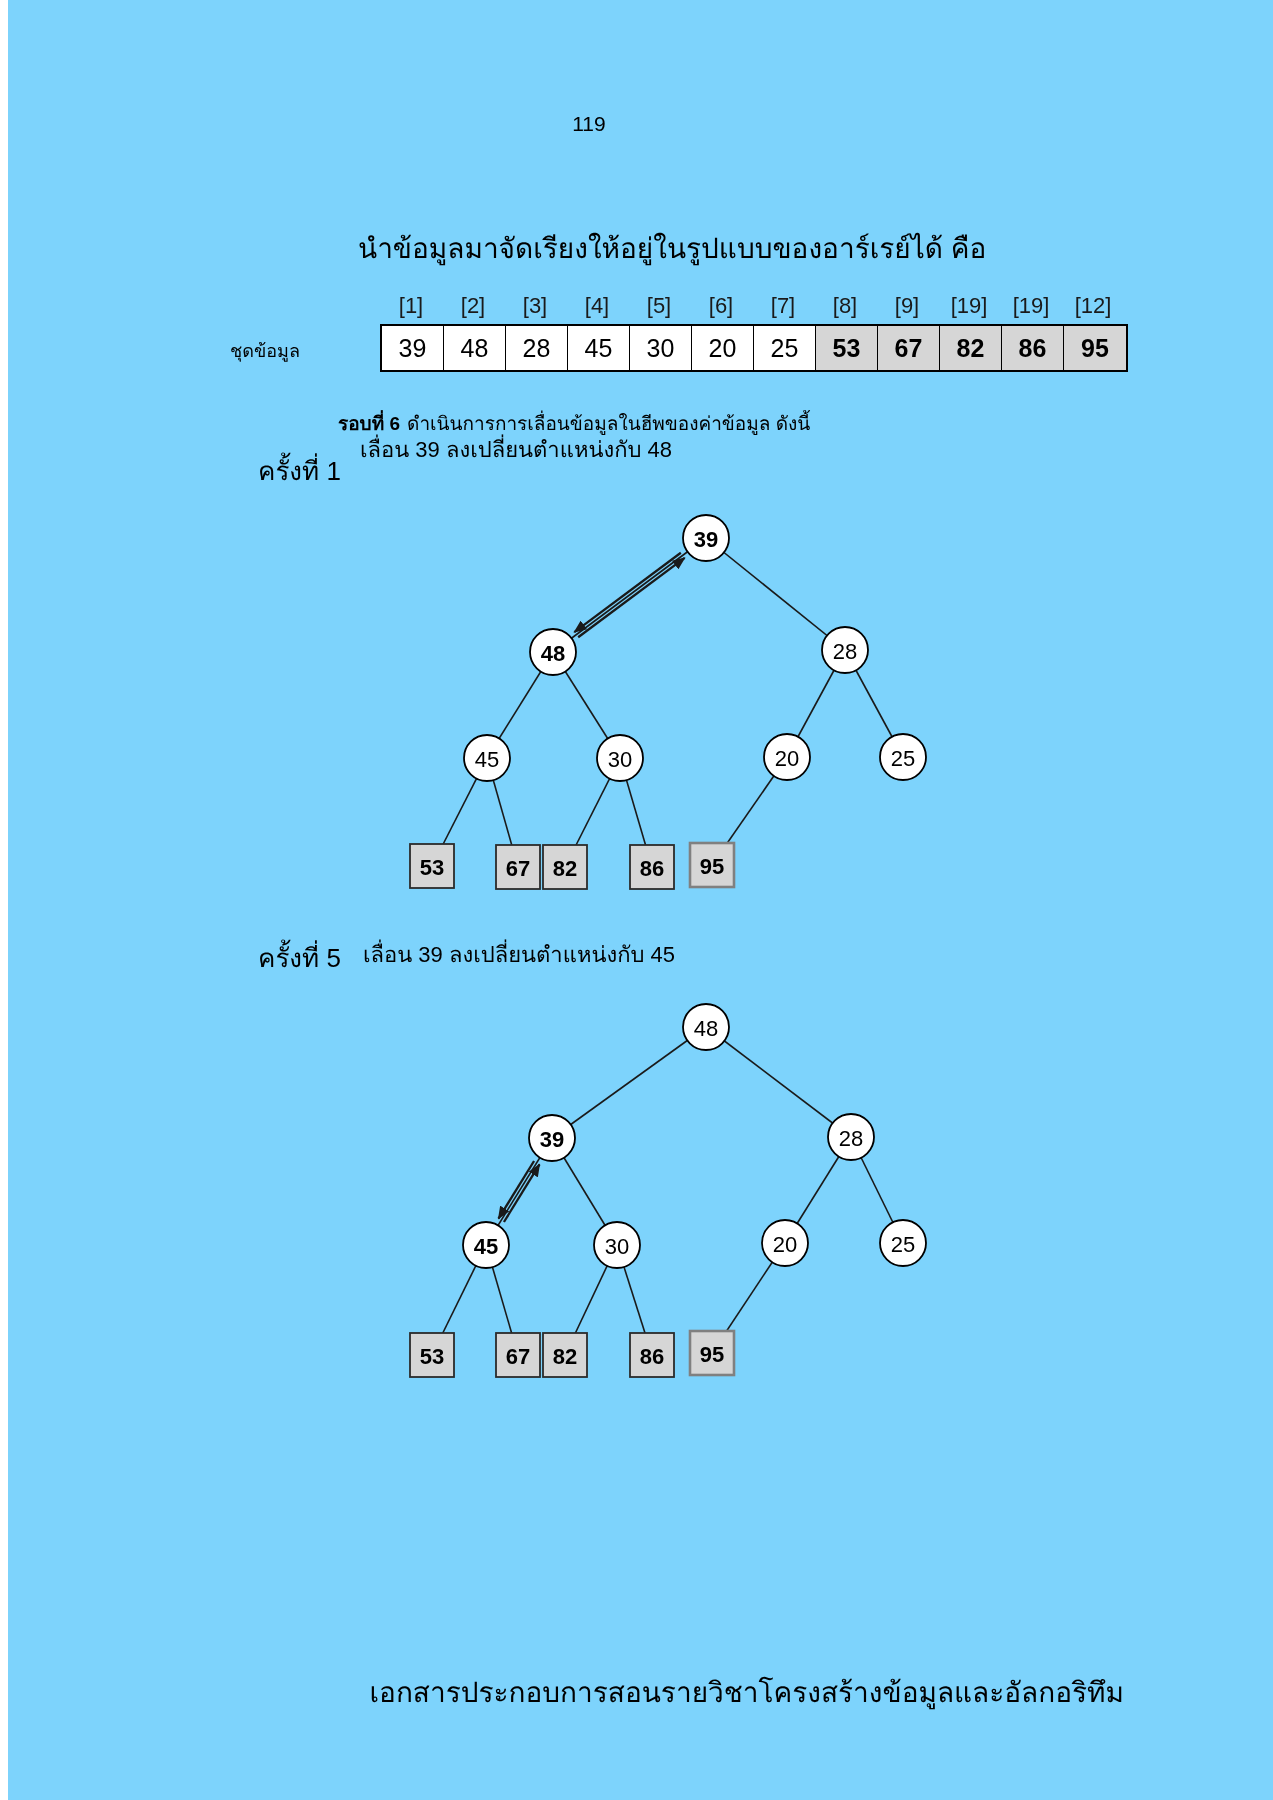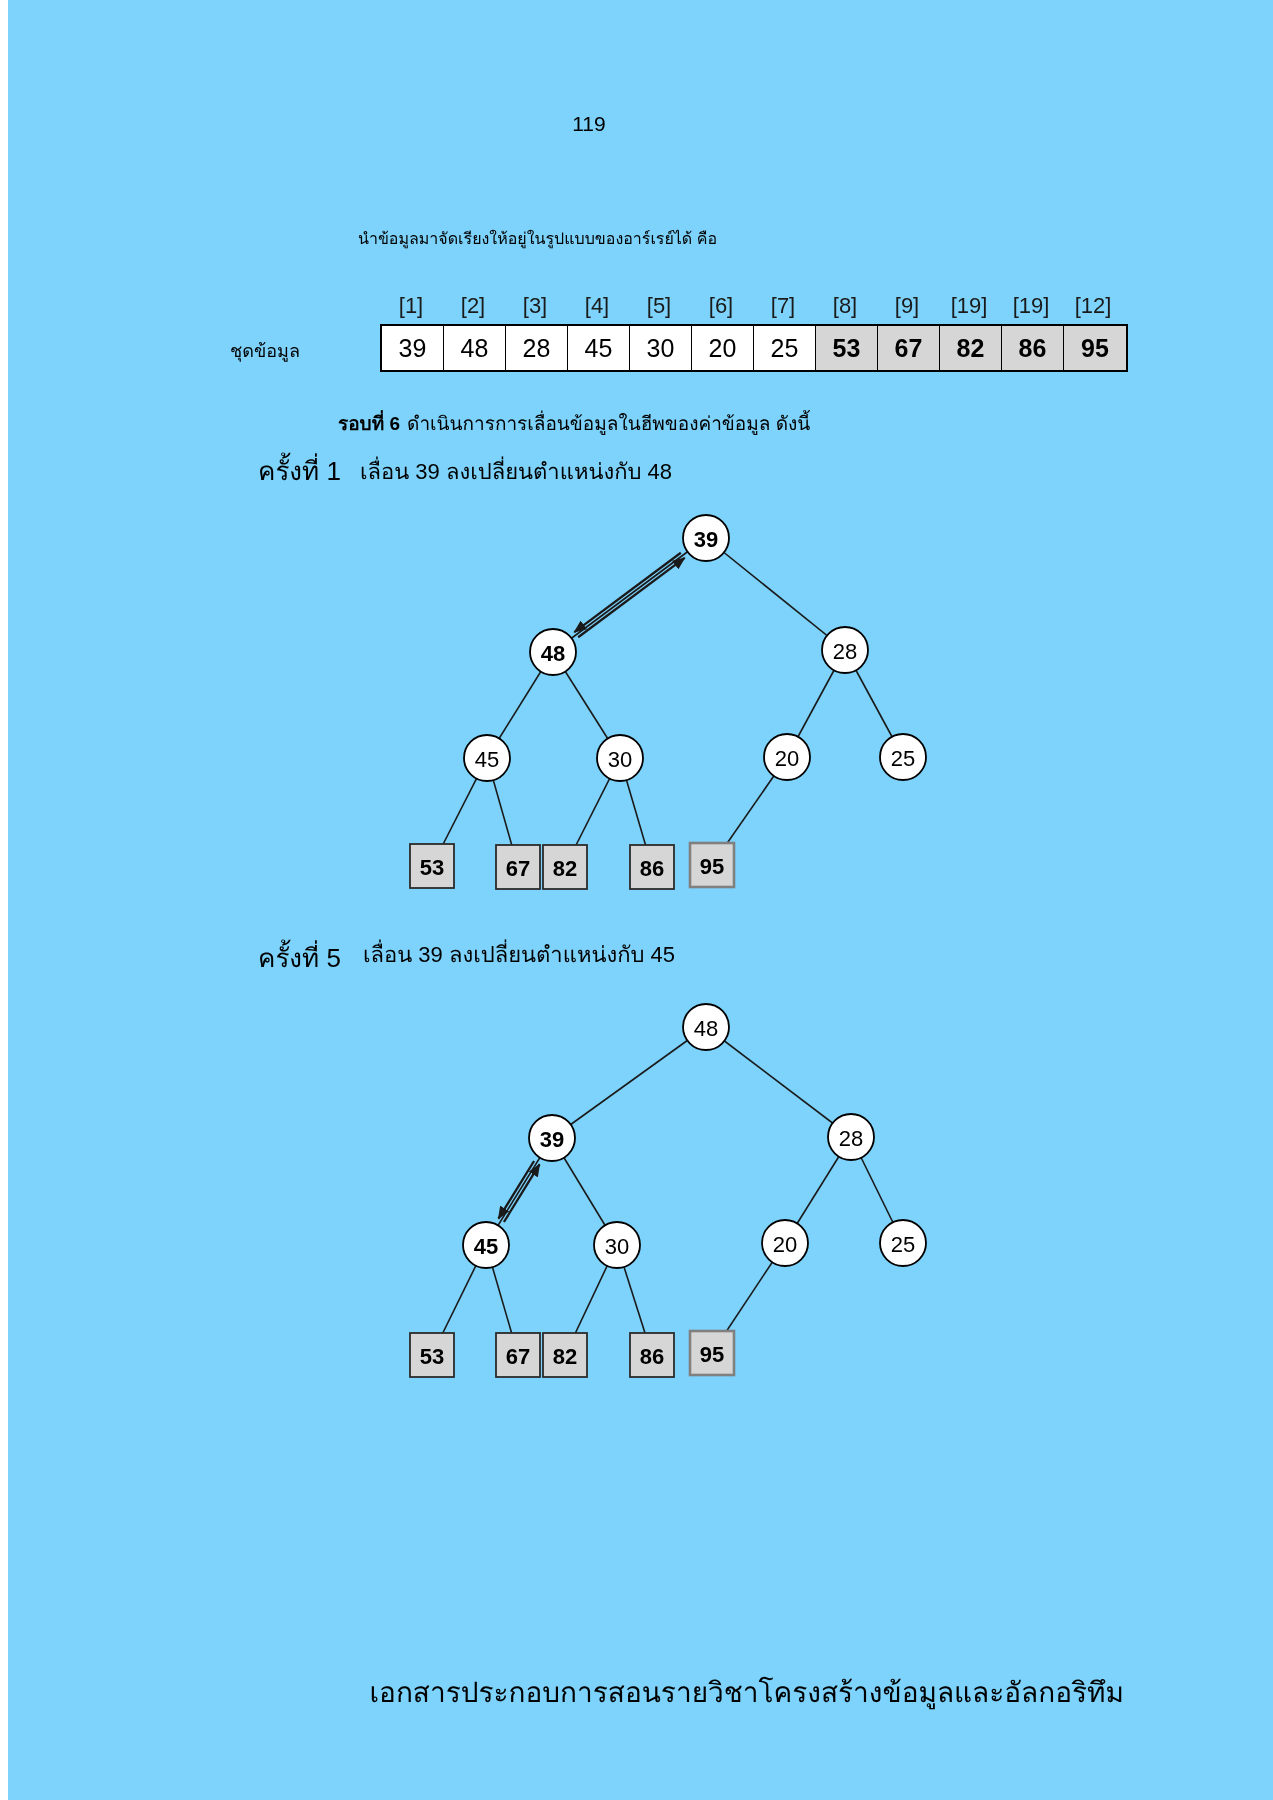--- a/index.html
+++ b/index.html
@@ -7,7 +7,7 @@
         font-family:"Liberation Sans",sans-serif;color:#000;overflow:hidden;margin-left:8px;}
   .abs{position:absolute;}
   .page-number{left:0;top:112px;width:1162px;text-align:center;font-size:21px;}
-  .intro{left:350px;top:226px;font-size:16px;}
+  .intro{left:350px;top:226px;font-size:28px;}
   .array-label{left:222px;top:336px;font-size:18px;}
   .array-table{left:372px;top:288px;}
   .idx-row{display:flex;height:36px;align-items:center;}

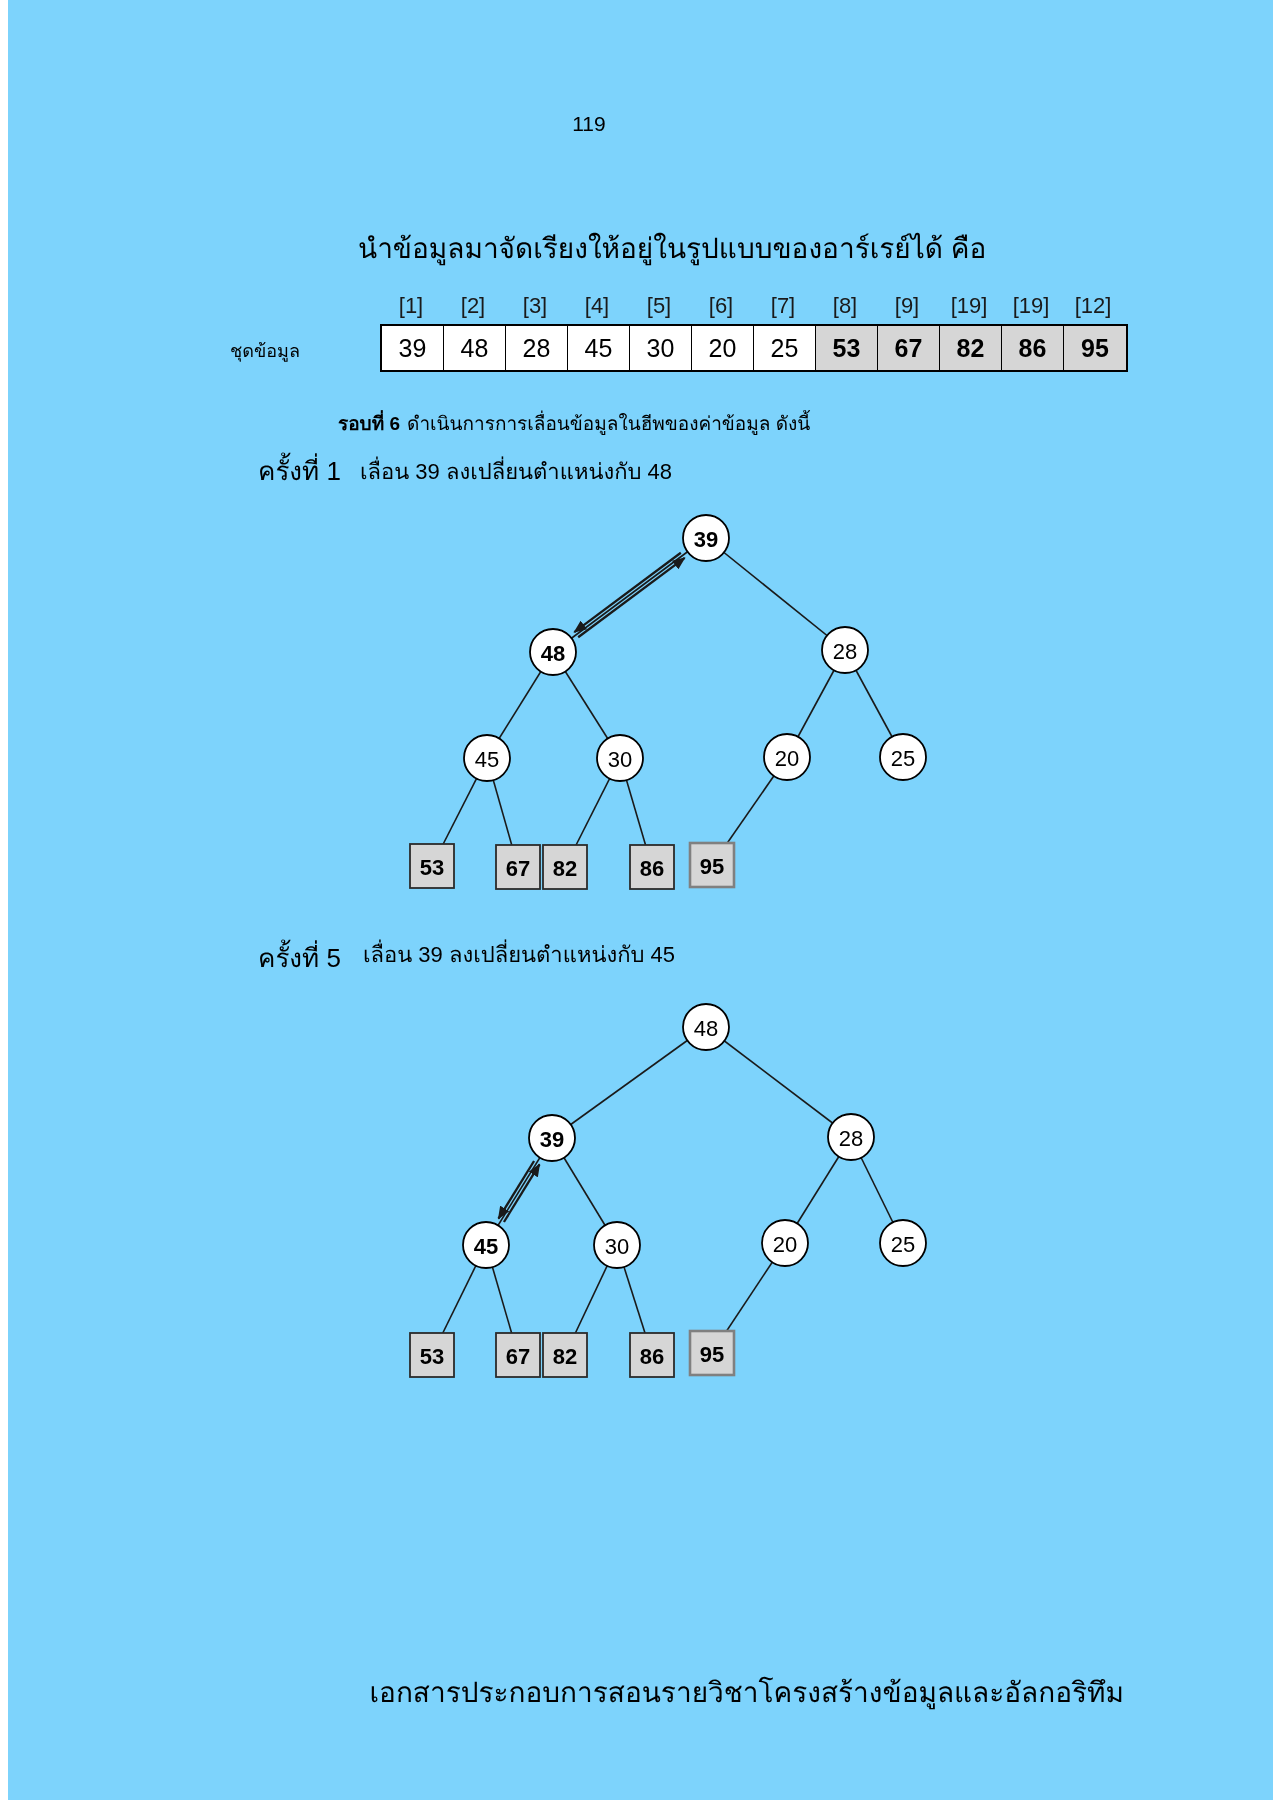--- a/index.html
+++ b/index.html
@@ -24,7 +24,7 @@
   .step-label{font-size:26px;}
   .step-desc{font-size:22px;}
   .step1-label{left:250px;top:450px;}
-  .step1-desc{left:352px;top:454px;text-align:right;}
+  .step1-desc{left:352px;top:432px;text-align:right;}
   .step2-label{left:250px;top:937px;}
   .step2-desc{left:355px;top:937px;}
   .footer{right:157px;top:1670px;font-size:28px;}

